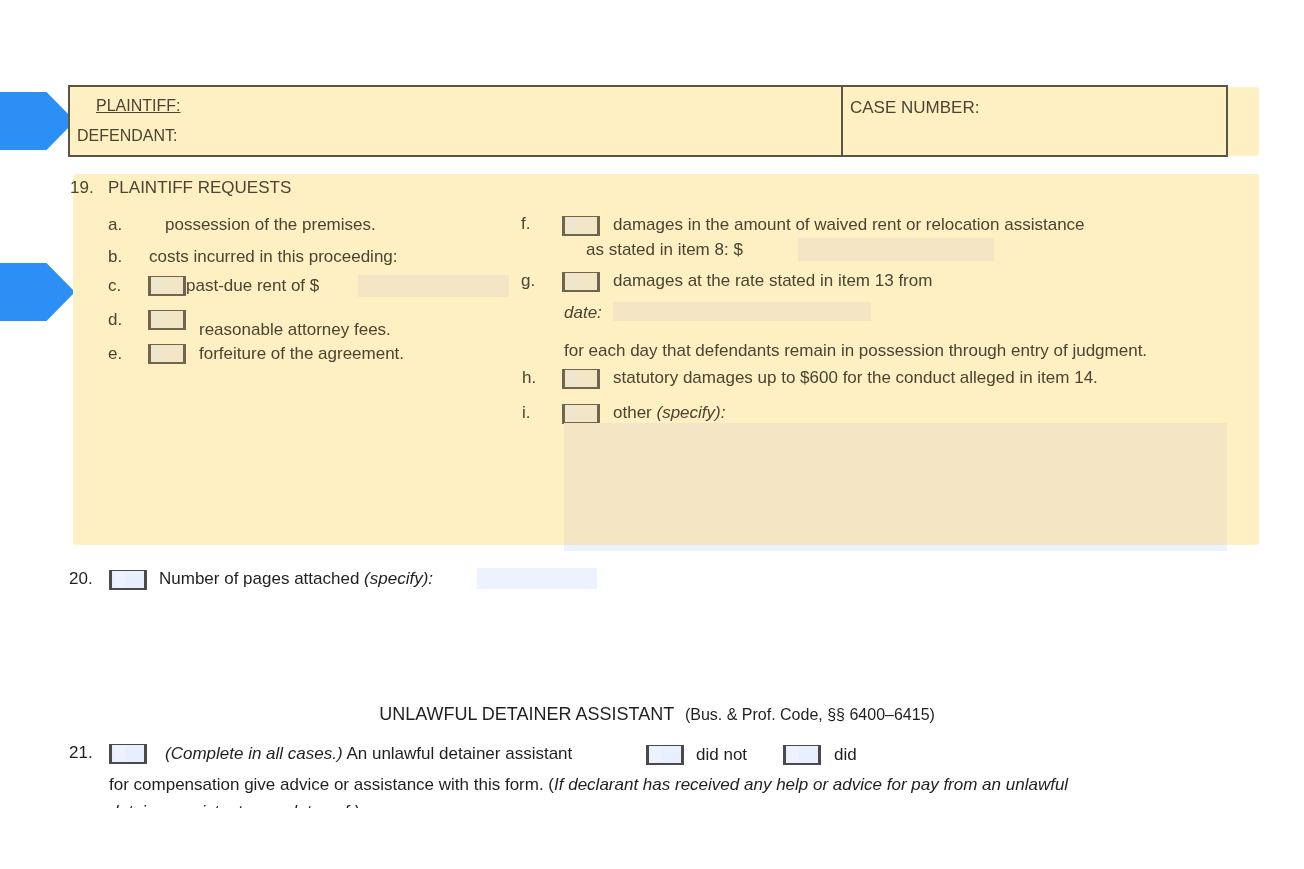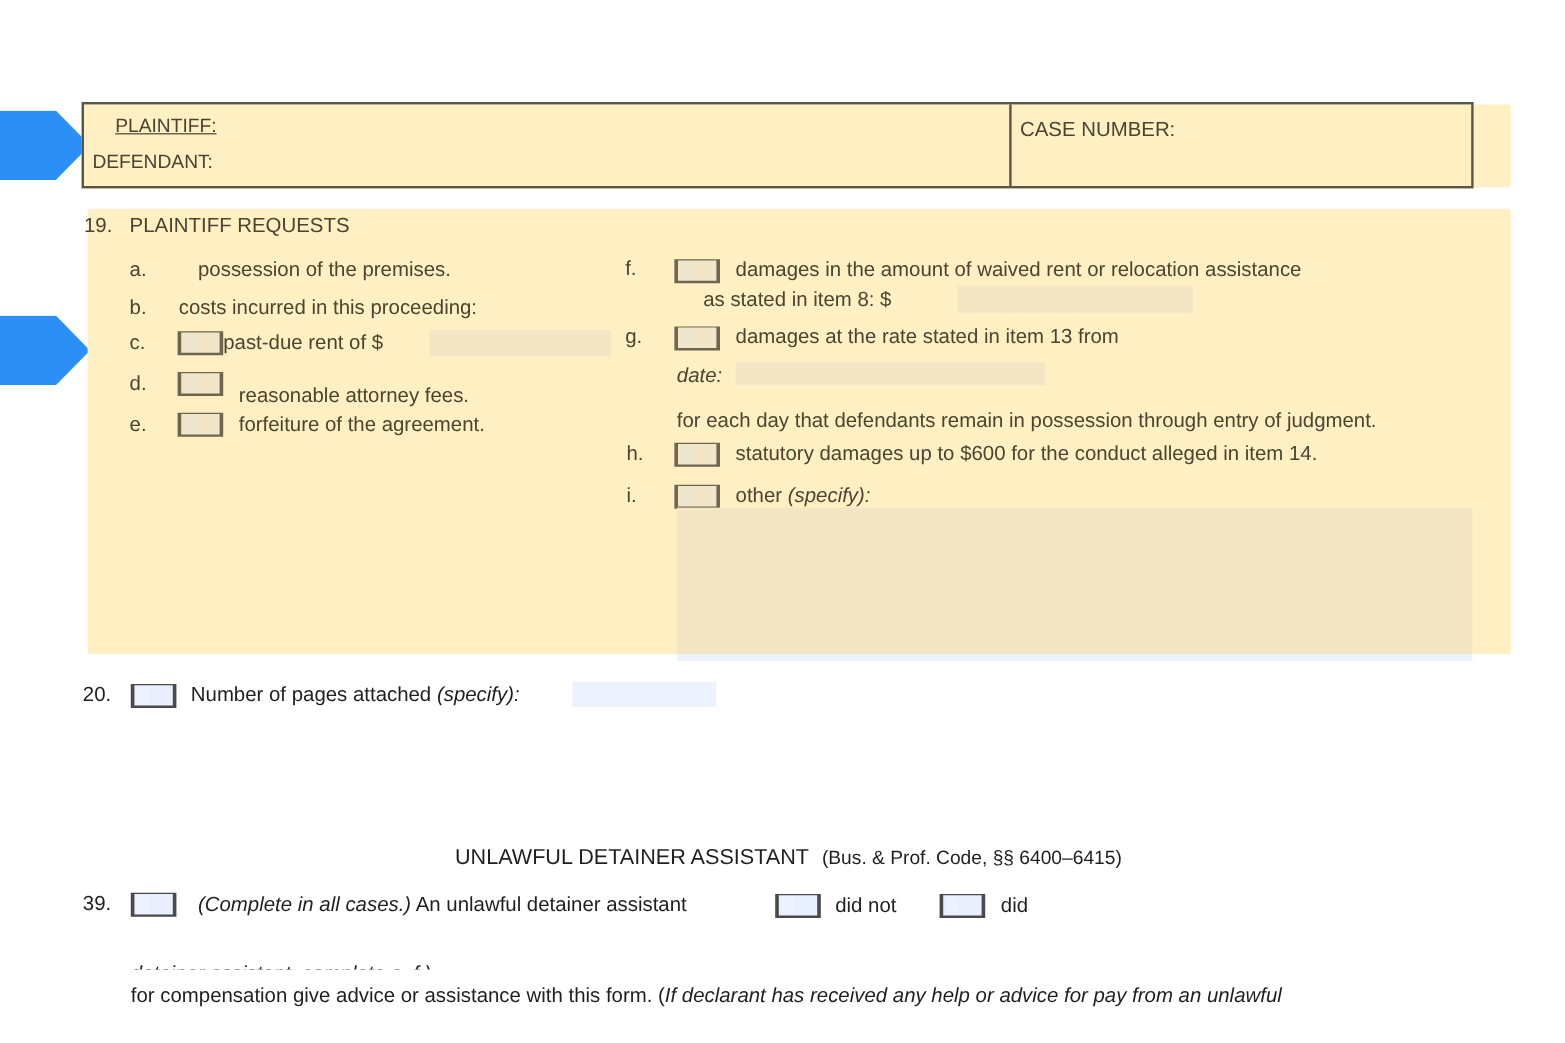--- a/index.html
+++ b/index.html
@@ -129,7 +129,7 @@
   <span class="b" style="font-size:16px; margin-left:6px;">(Bus. &amp; Prof. Code, §§ 6400–6415)</span>
 </div>
 
-<span class="abs txt" style="left:69px; top:743px;">39.</span>
+<span class="abs txt" style="left:69px; top:743px;">21.</span>
 <div class="cb blue" style="left:109px; top:744px;"></div>
 <span class="abs txt" style="left:165px; top:744px;">
   <span class="it">(Complete in all cases.)</span>

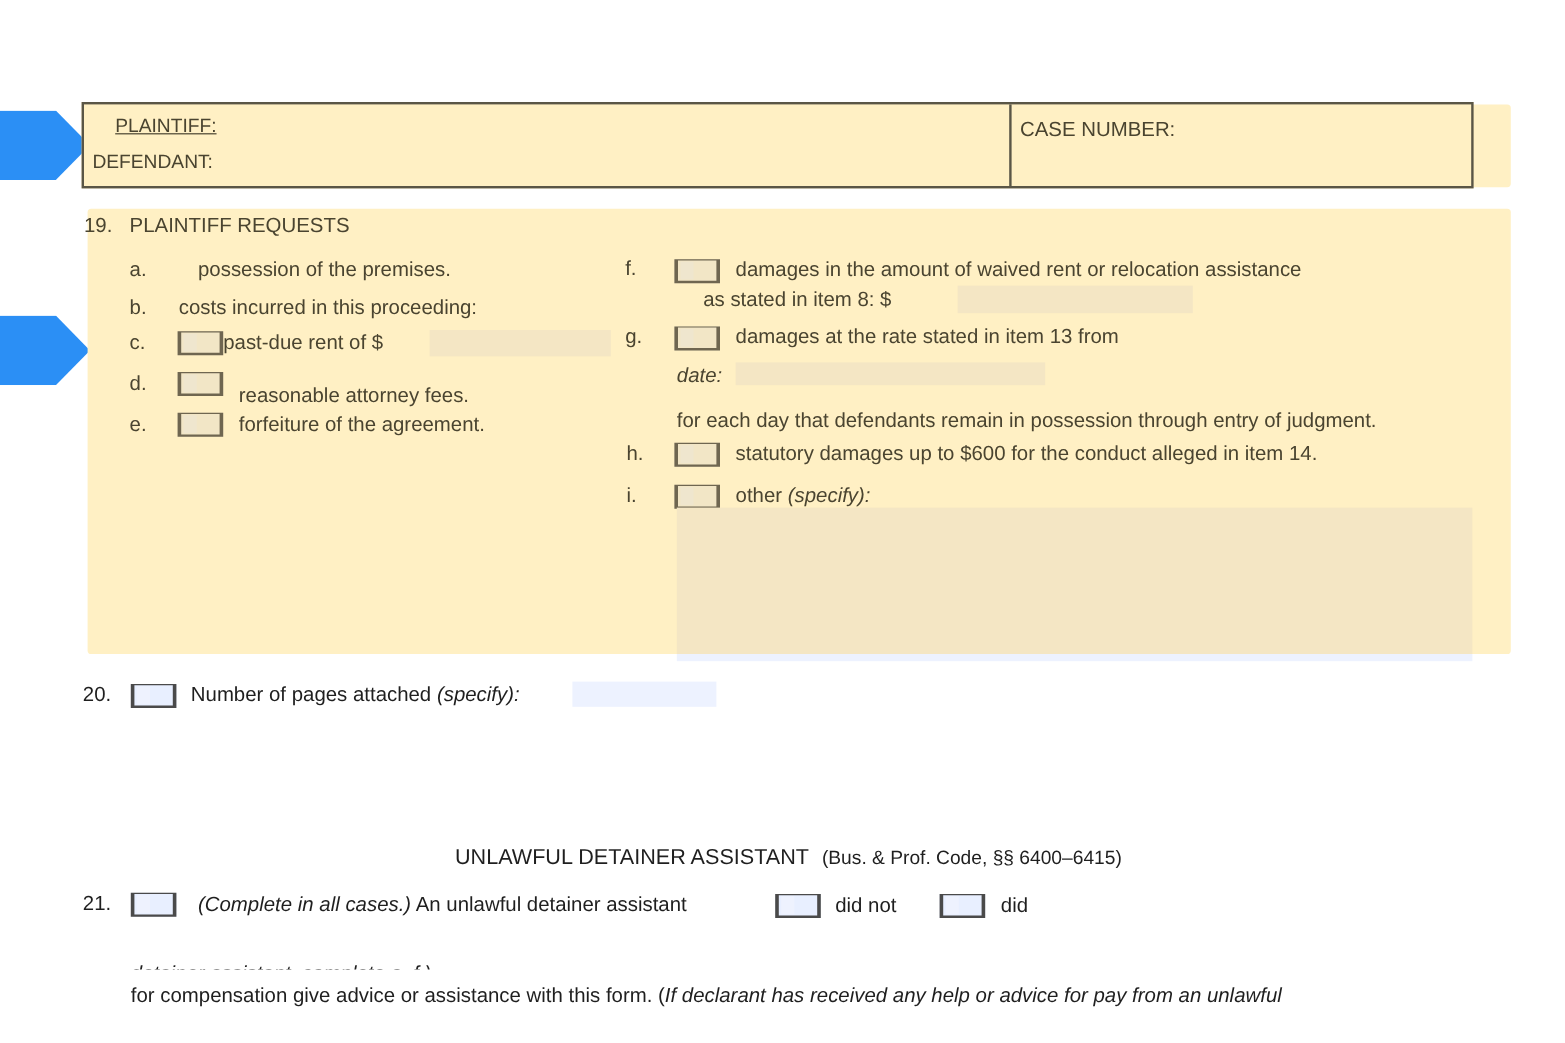--- a/index.html
+++ b/index.html
@@ -143,7 +143,7 @@
 <div class="cb blue" style="left:783px; top:745px;"></div>
 <span class="abs txt" style="left:834px; top:745px;">did</span>
 
-<span class="abs txt" style="left:109px; top:820px;text-align:right;">
+<span class="abs txt" style="left:109px; top:775px;text-align:right;">
   <span>for compensation give advice or assistance with this form. (</span><span class="it">If declarant has received</span>
   <span class="it b">any</span>
   <span class="it">help or advice for pay from an unlawful</span>

